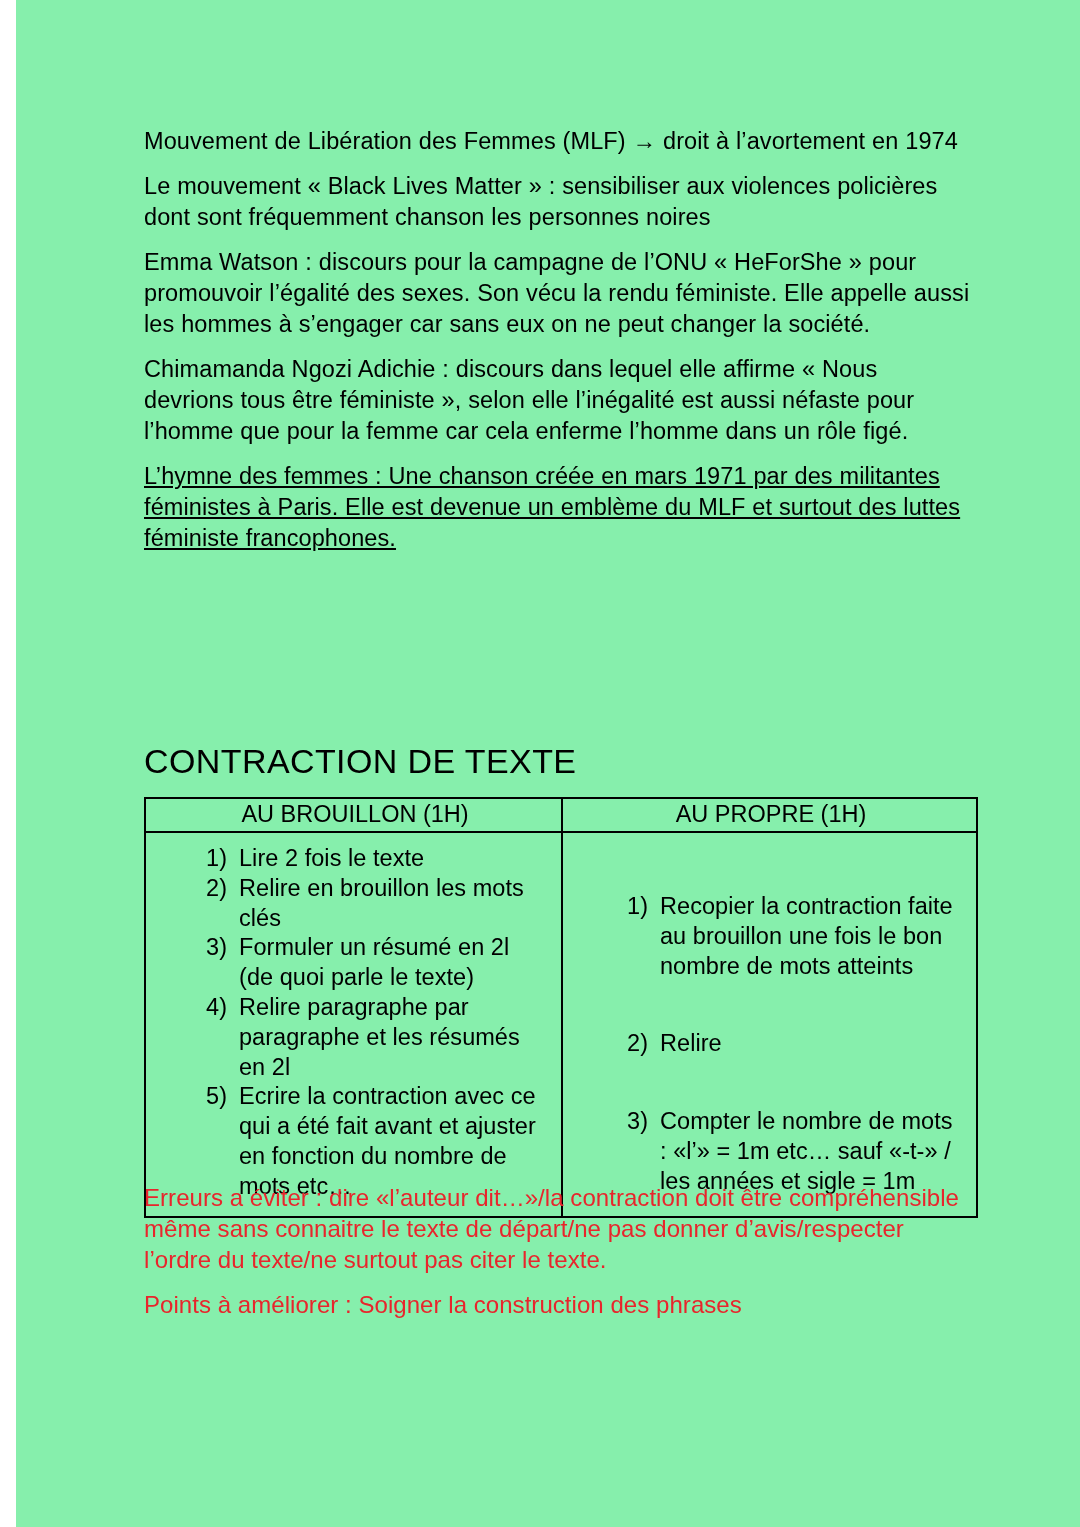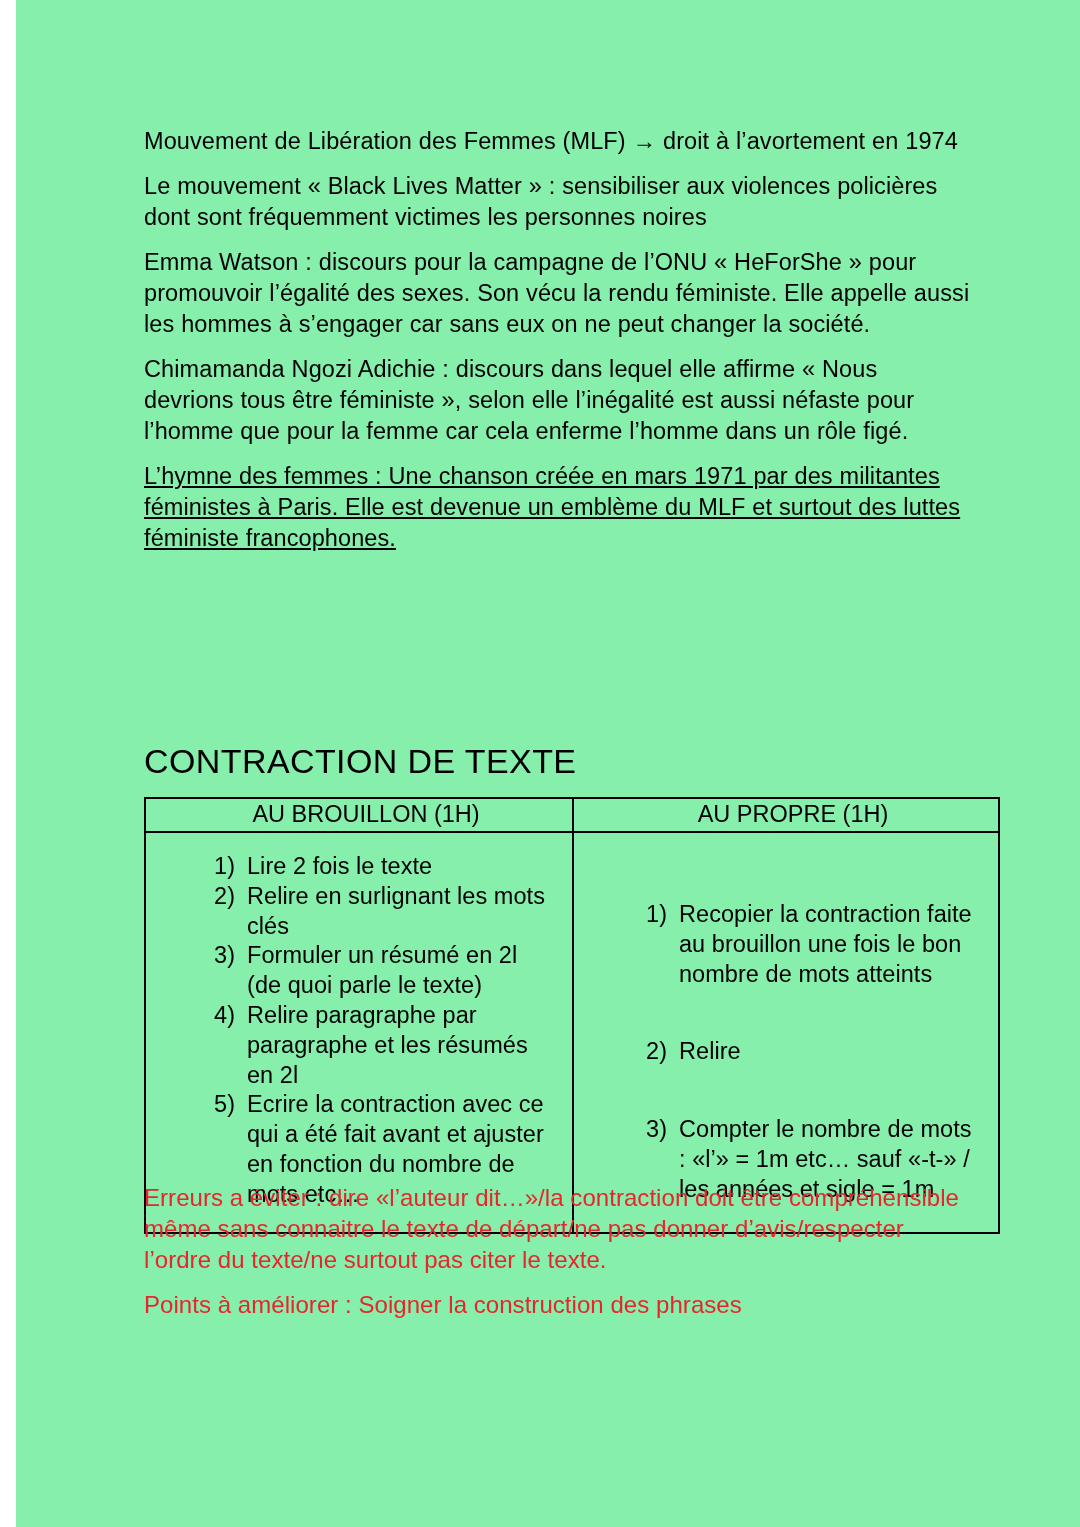--- a/index.html
+++ b/index.html
@@ -144,7 +144,7 @@
 
   <div class="notes">
     <p class="note-para">Mouvement de Libération des Femmes (MLF) → droit à l’avortement en 1974</p>
-    <p class="note-para">Le mouvement « Black Lives Matter » : sensibiliser aux violences policières dont sont fréquemment victimes les personnes noires</p>
+    <p class="note-para">Le mouvement « Black Lives Matter » : sensibiliser aux violences policières dont sont fréquemment chanson les personnes noires</p>
     <p class="note-para"> Emma Watson : discours pour la campagne de l’ONU « HeForShe » pour promouvoir l’égalité des sexes. Son vécu la rendu féministe. Elle appelle aussi les hommes à s’engager car sans eux on ne peut changer la société.</p>
     <p class="note-para">Chimamanda Ngozi Adichie : discours  dans lequel elle affirme « Nous devrions tous être féministe », selon elle l’inégalité est aussi néfaste pour l’homme que pour la femme car cela enferme l’homme dans un rôle figé.</p>
     <p class="note-para">L’hymne des femmes : Une chanson créée en mars 1971 par des militantes féministes à Paris. Elle est devenue un emblème du MLF et surtout des luttes féministe francophones.</p>

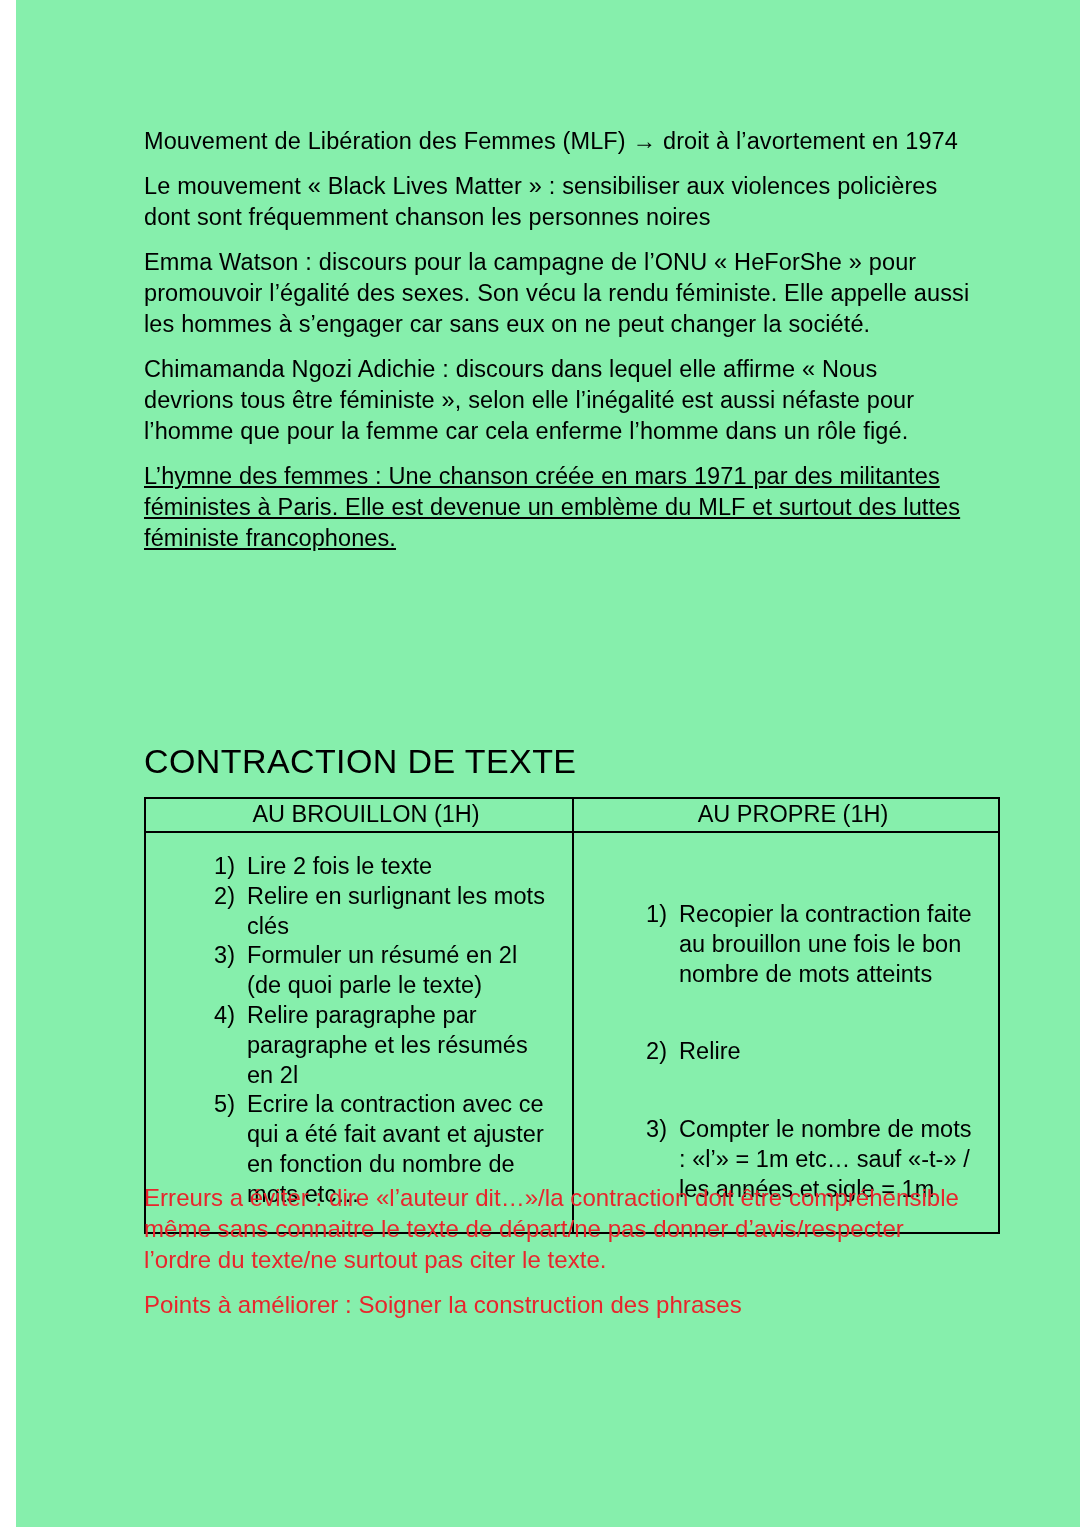--- a/index.html
+++ b/index.html
@@ -81,7 +81,7 @@
     text-align: center;
     font-size: 23.5px;
     line-height: 29px;
-    padding: 1px 0 2px 14px;
+    padding: 1px 0 2px 3px;
     height: 28px;
   }
   .col-left  { width: 412px; }

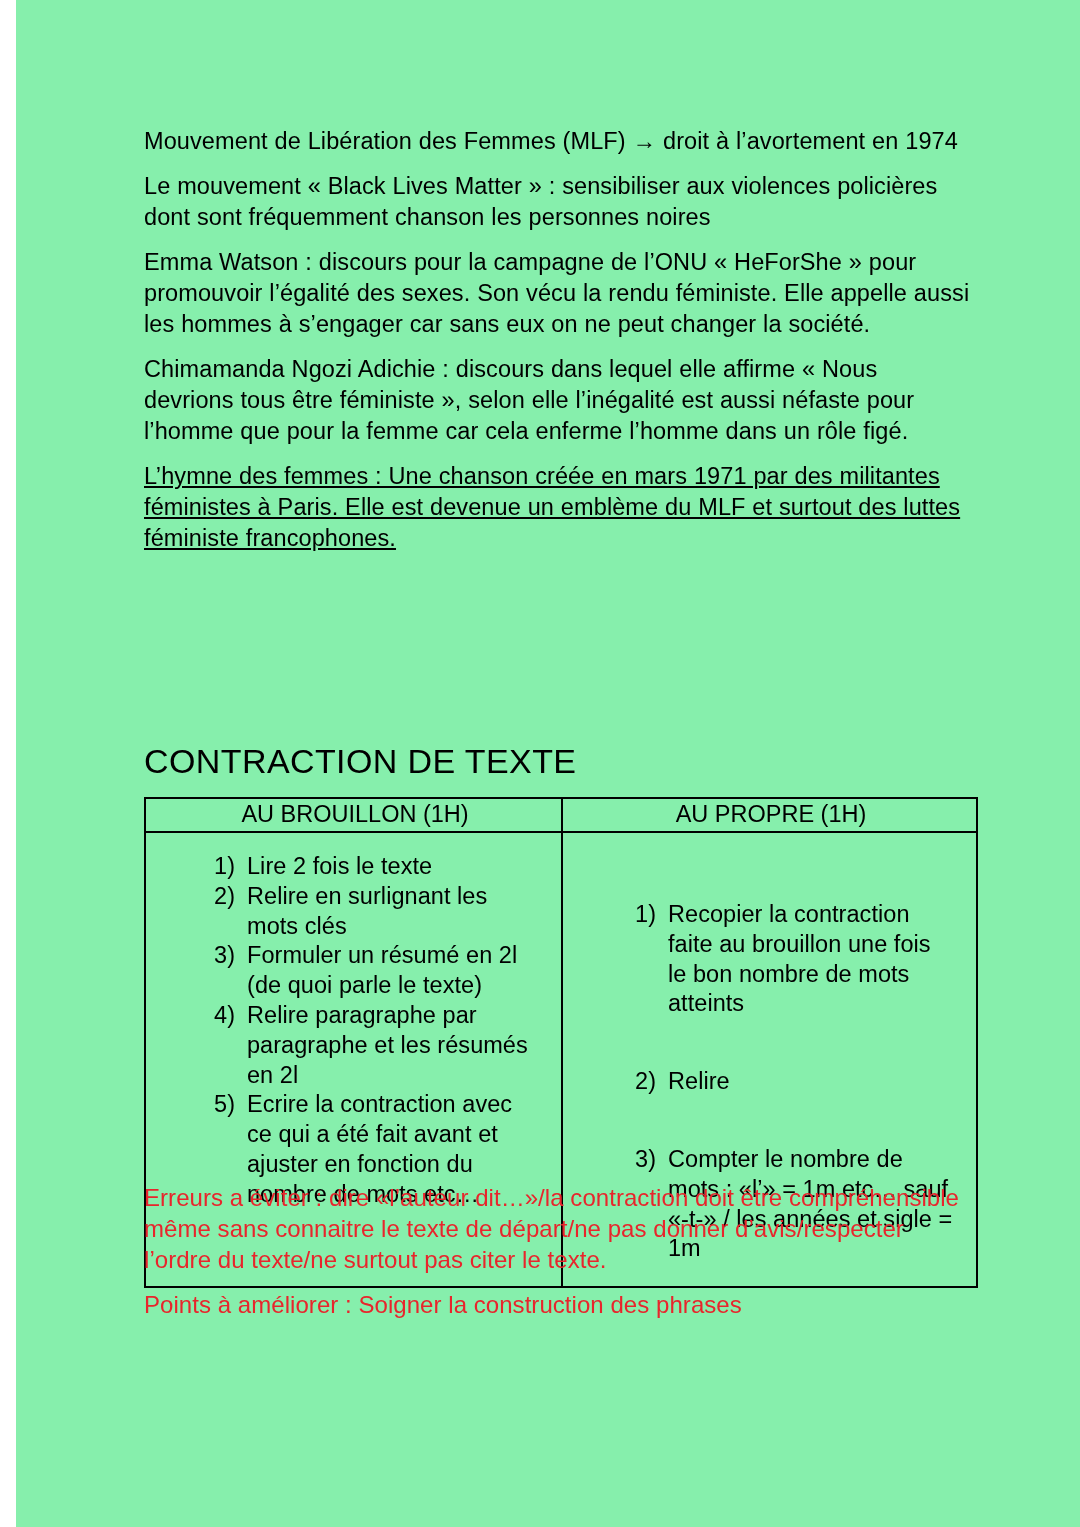--- a/index.html
+++ b/index.html
@@ -73,7 +73,7 @@
   table.contraction td,
   table.contraction th {
     border: 2px solid #000;
-    padding: 16px;
+    padding: 8px;
     vertical-align: top;
     font-weight: 400;
   }

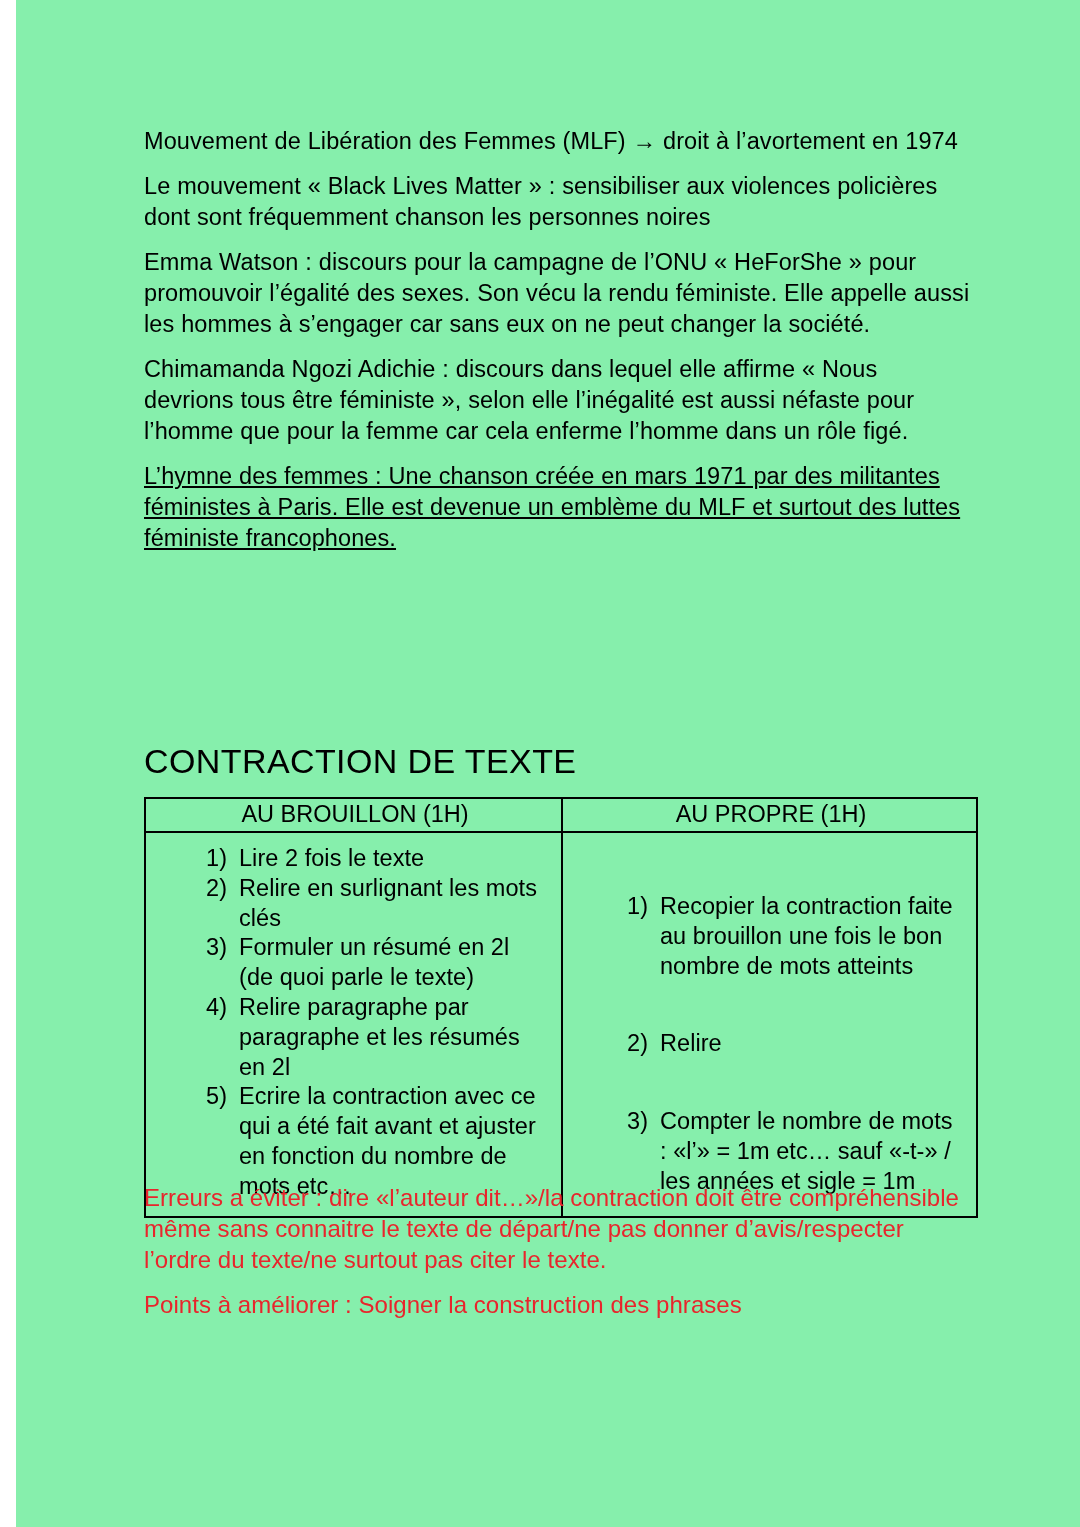--- a/index.html
+++ b/index.html
@@ -166,7 +166,7 @@
             <div class="cell-body">
               <ol class="steps">
                 <li>Lire 2 fois le texte</li>
-                <li>Relire en surlignant les mots clés</li>
+                <li>Relire en brouillon les mots clés</li>
                 <li>Formuler un résumé en 2l (de quoi parle le texte)</li>
                 <li>Relire paragraphe par paragraphe et les résumés en 2l</li>
                 <li>Ecrire la contraction avec ce qui a été fait avant et ajuster en fonction du nombre de mots etc…</li>

